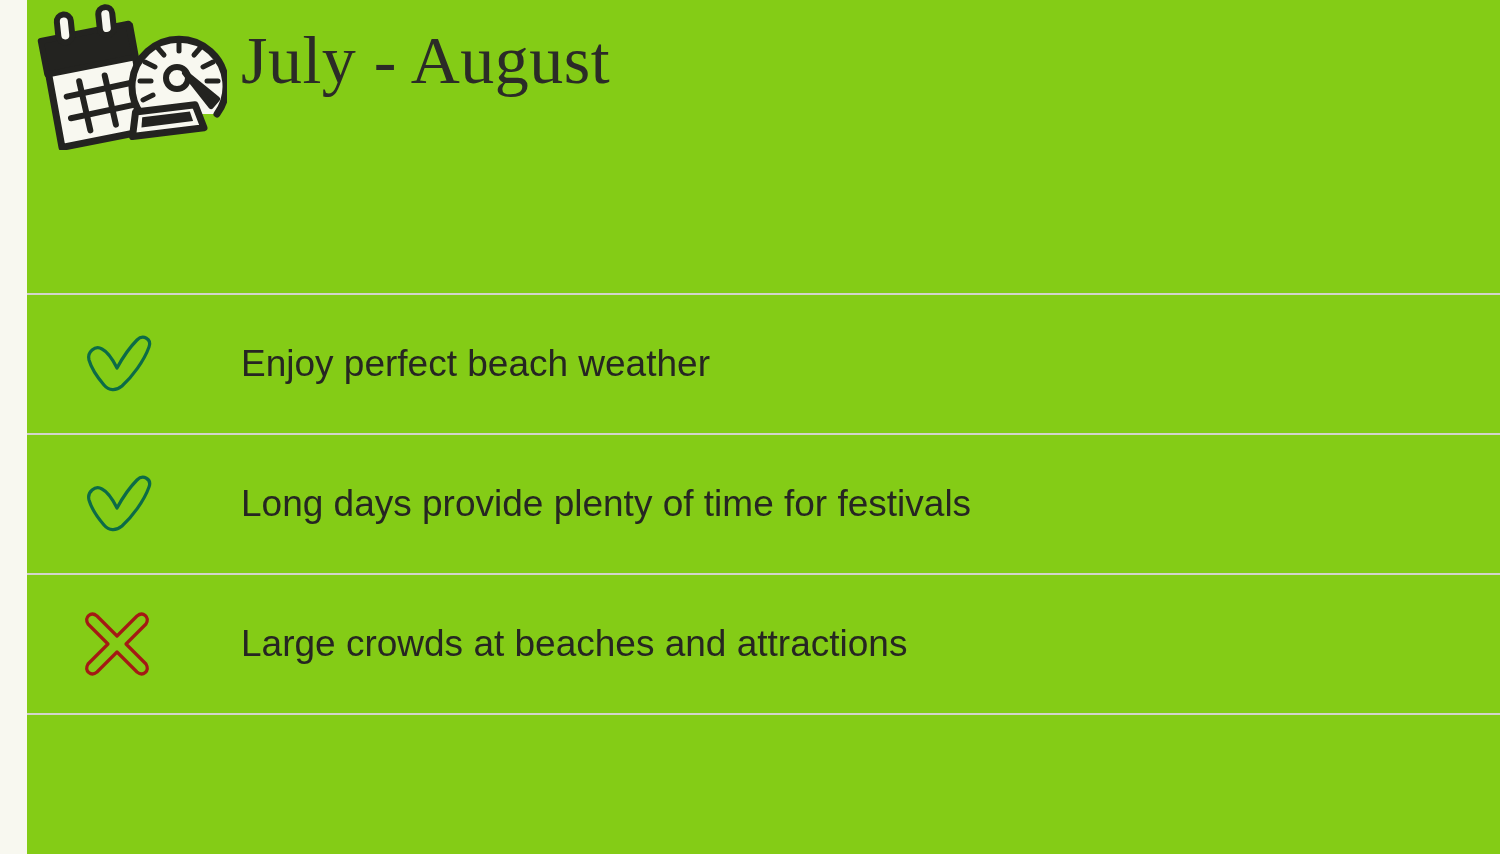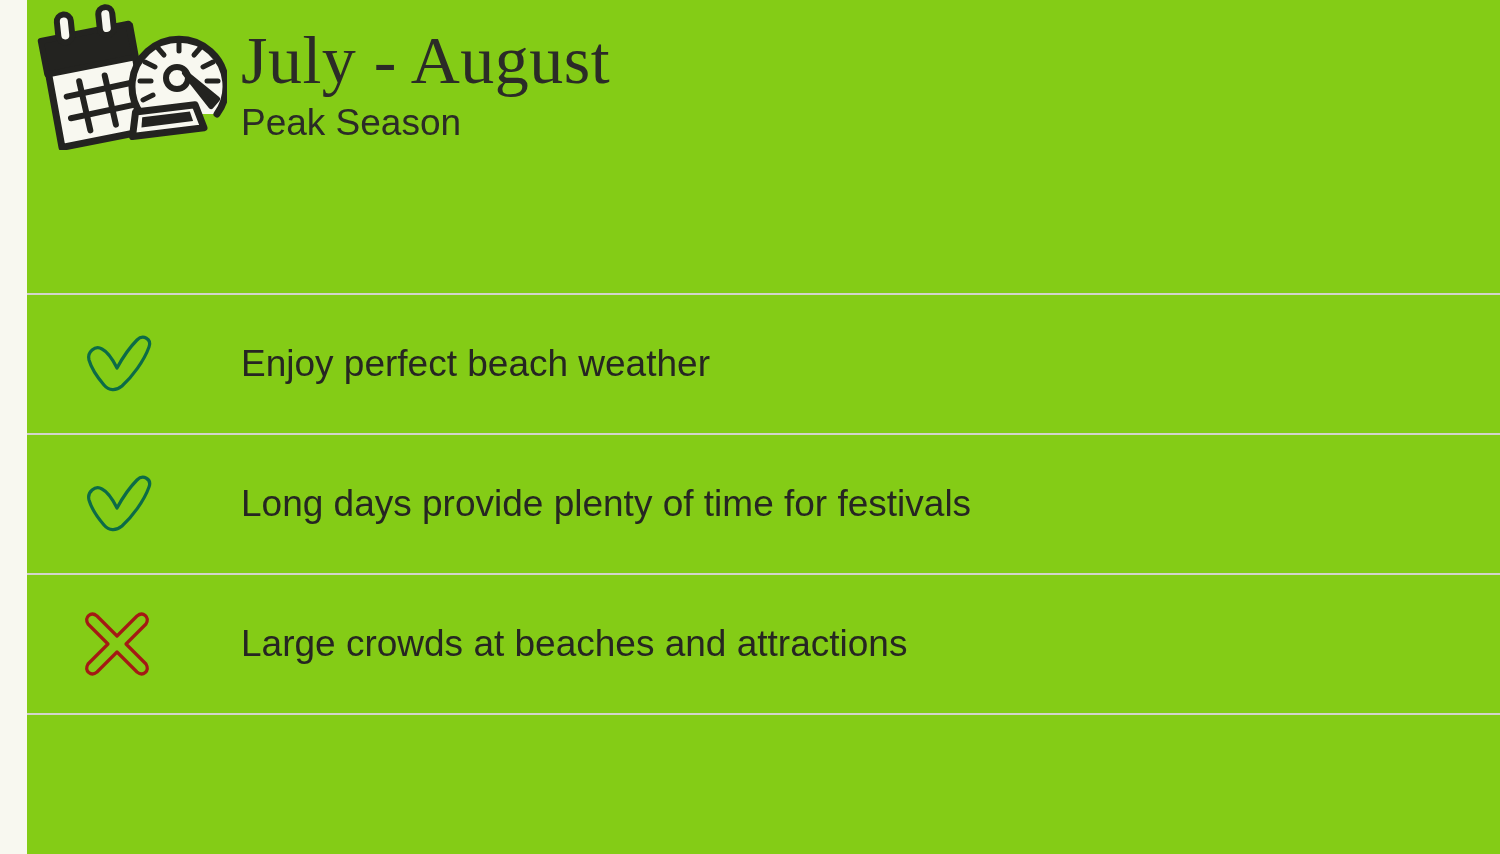--- a/index.html
+++ b/index.html
@@ -166,7 +166,6 @@
 
     <div class="header-text">
       <div class="header-title">July - August</div>
-      <div class="header-subtitle">Peak Season</div>
     </div>
 
   </div>

